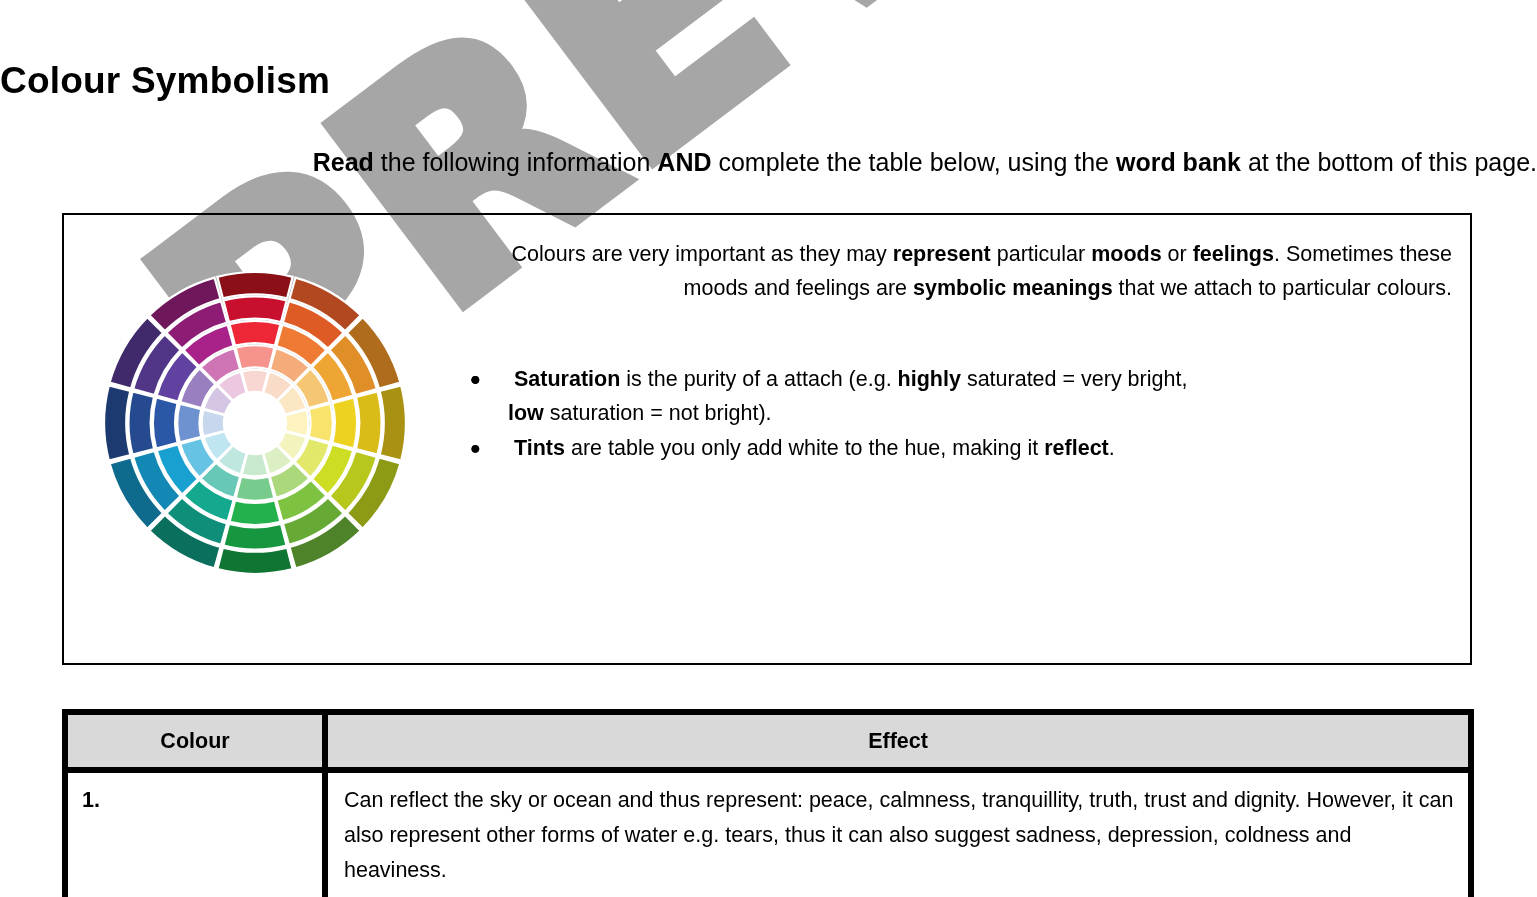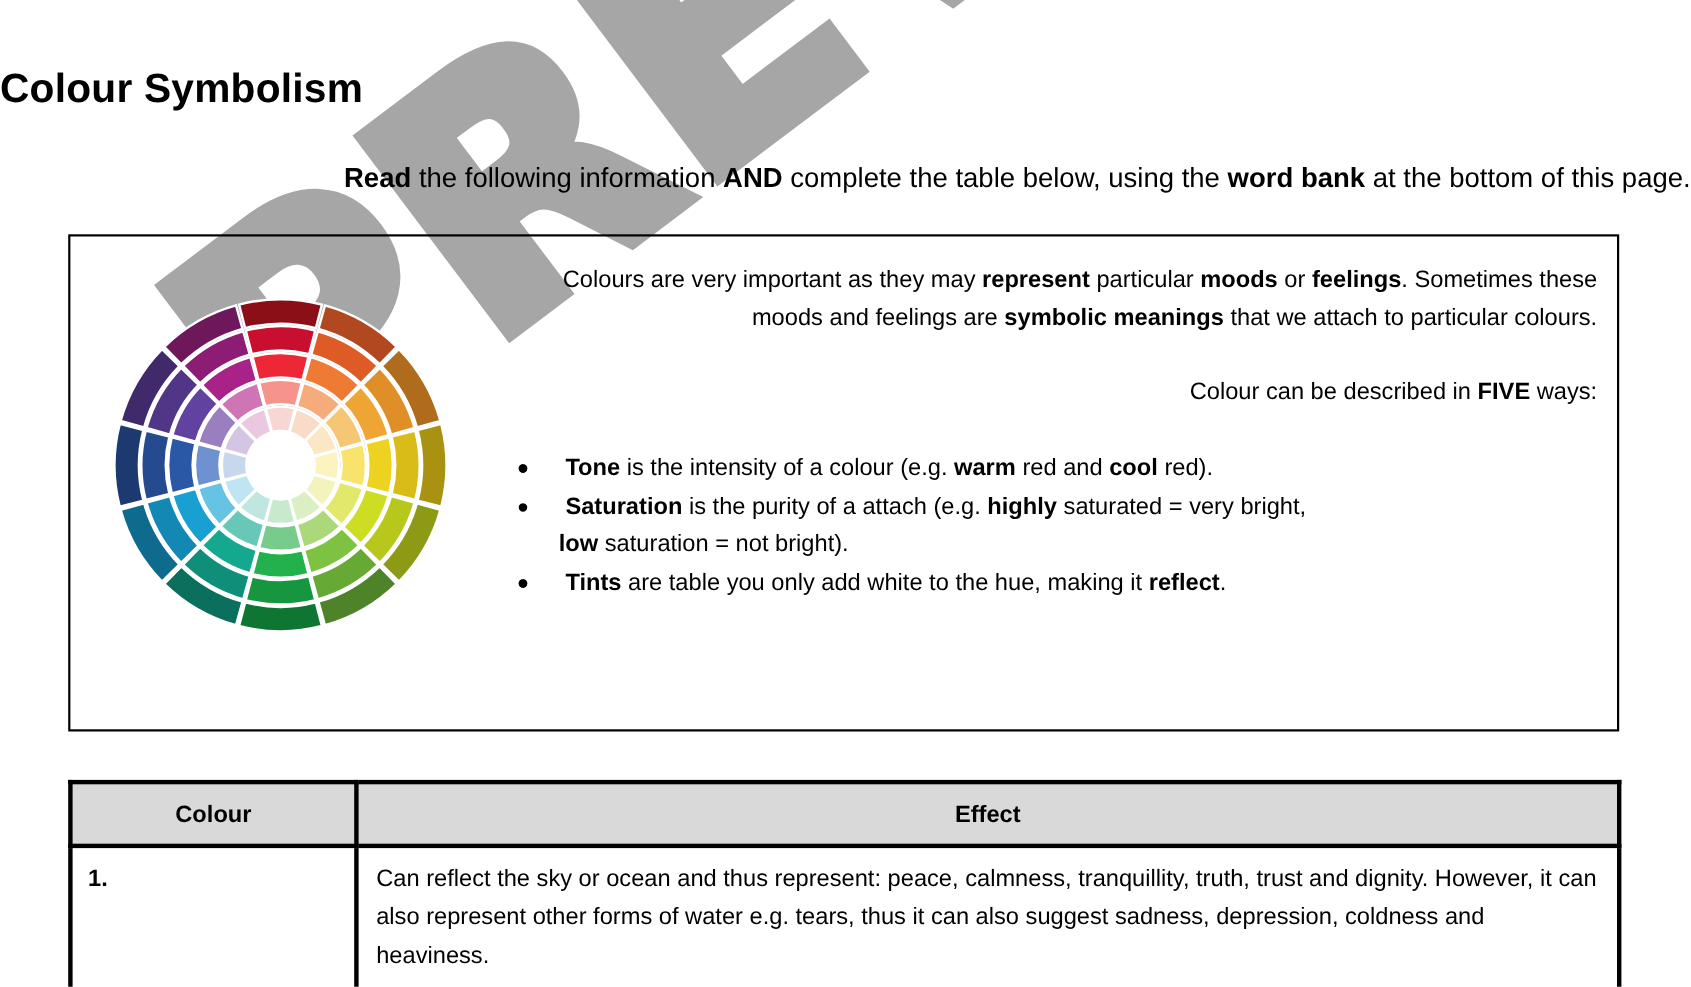--- a/index.html
+++ b/index.html
@@ -247,7 +247,6 @@
     <div id="info-text">
       <p><span>Colours are very important as they may </span><b>represent</b><span> particular </span><b>moods</b><span> or </span><b>feelings</b><span>. Sometimes these moods and feelings are </span><b>symbolic meanings</b><span> that we attach to particular colours.</span></p>
       <div class="spacer"></div>
-      <p><span>Colour can be described in </span><b>FIVE</b><span> ways:</span></p>
       <div class="spacer"></div>
       <ul id="five-ways-list">
           <li><span class="bullet">●</span></li>

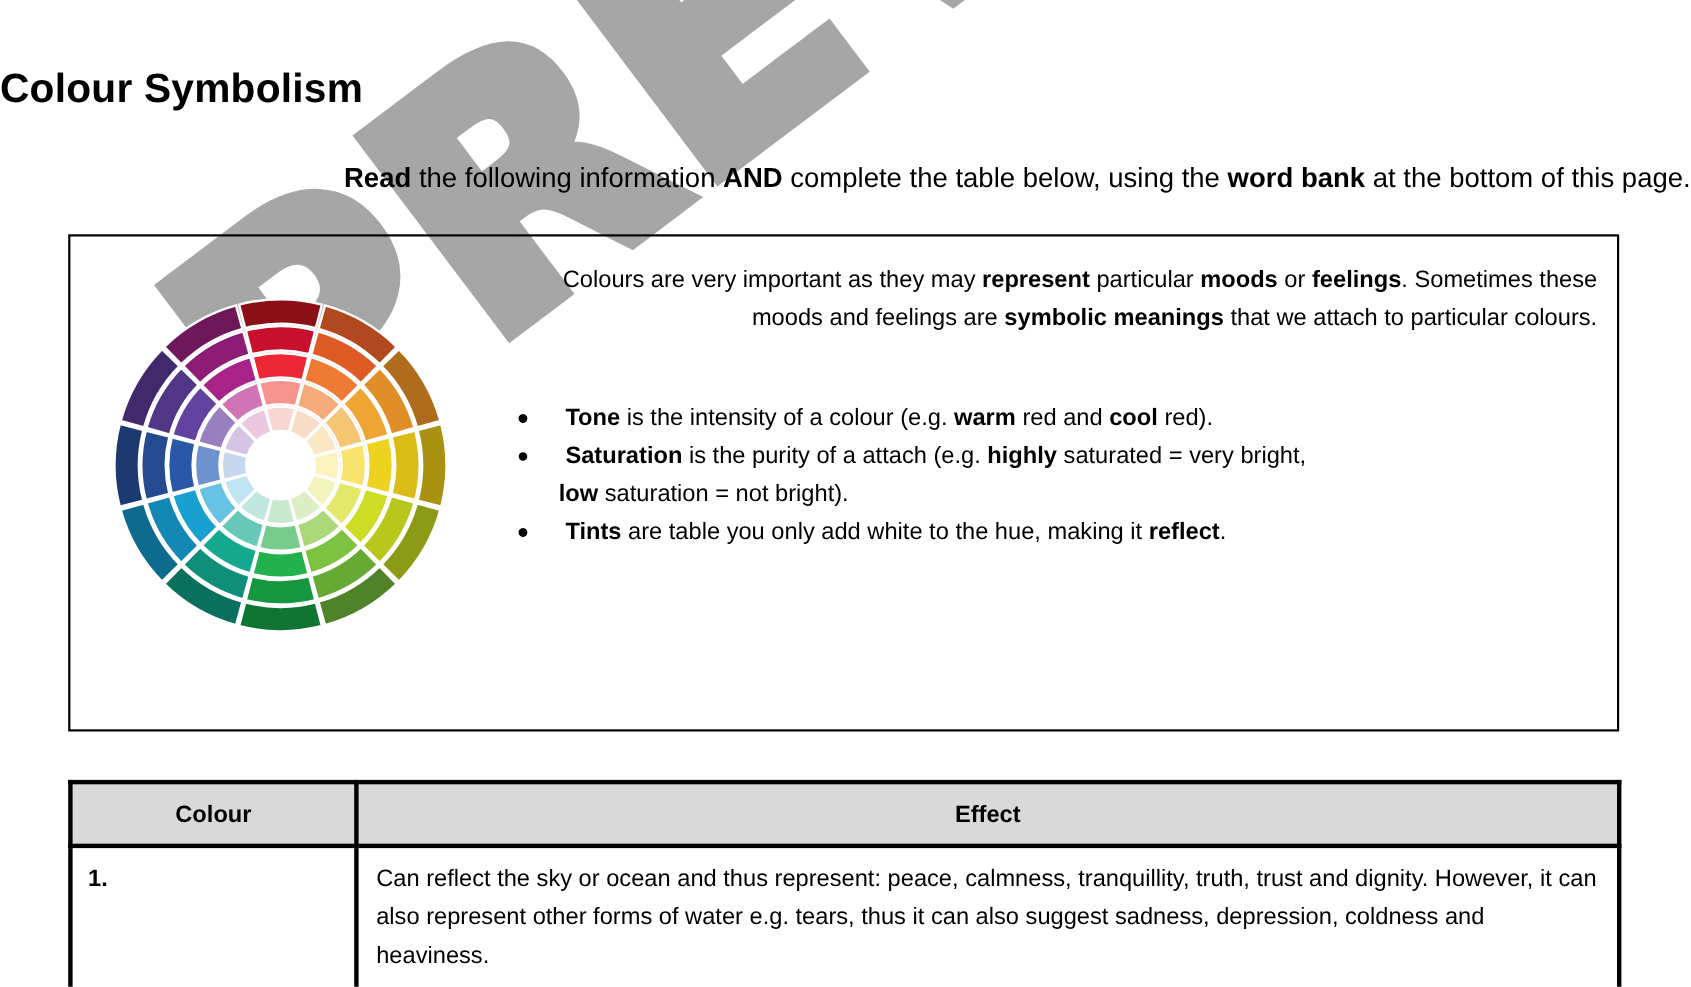--- a/index.html
+++ b/index.html
@@ -250,7 +250,7 @@
       <div class="spacer"></div>
       <ul id="five-ways-list">
           <li><span class="bullet">●</span></li>
-          <li><span class="bullet">●</span><span><b>Tone</b><span> is the intensity of a colour (e.g. </span><b>warm</b><span> red and </span><b>cool</b><span> red).</span></span></li>
+          <li><span class="bullet">●</span></li>
           <li><span class="bullet">●</span><span><b>Saturation</b><span> is the purity of a attach (e.g. </span><b>highly</b><span> saturated = very bright,</span></span><span class="cont"><b> low</b><span> saturation = not bright).</span></span></li>
           <li><span class="bullet">●</span></li>
           <li><span class="bullet">●</span><span><b>Tints</b><span> are table you only add white to the hue, making it </span><b>reflect</b><span>.</span></span></li>

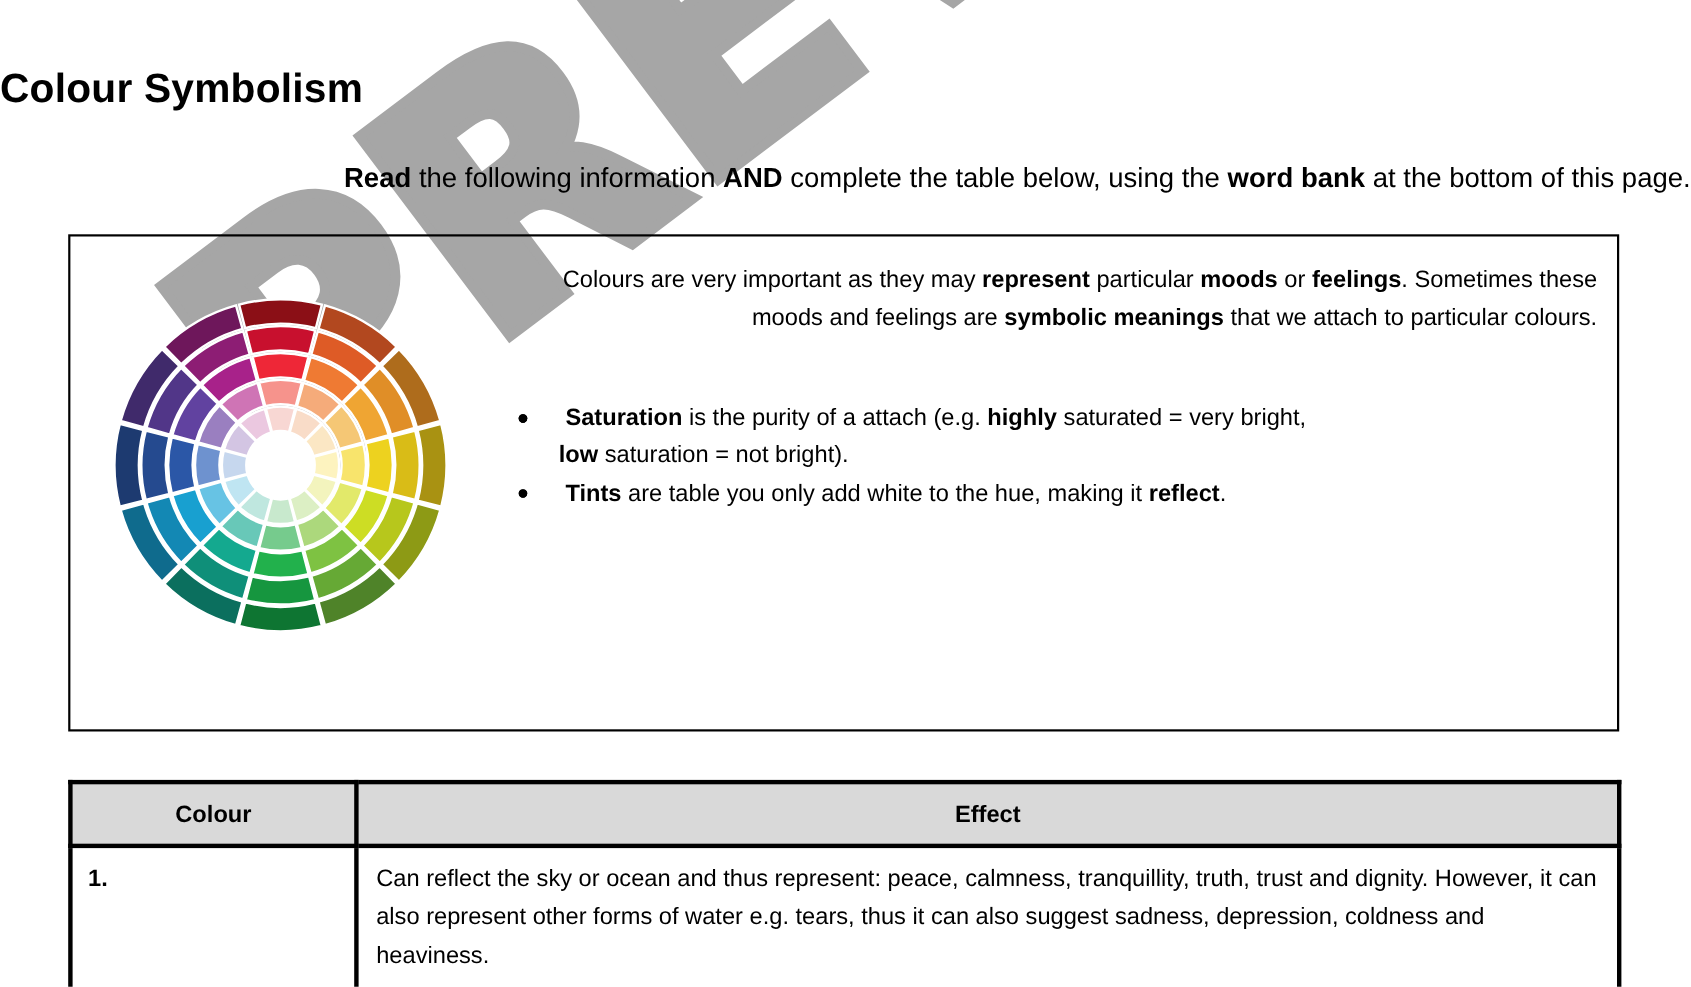--- a/index.html
+++ b/index.html
@@ -137,7 +137,7 @@
     table-layout: fixed;
   }
   #effect-table th, #effect-table td {
-    border: 4px solid #000000;
+    border: 6px solid #000000;
     box-sizing: border-box;
     vertical-align: top;
   }

